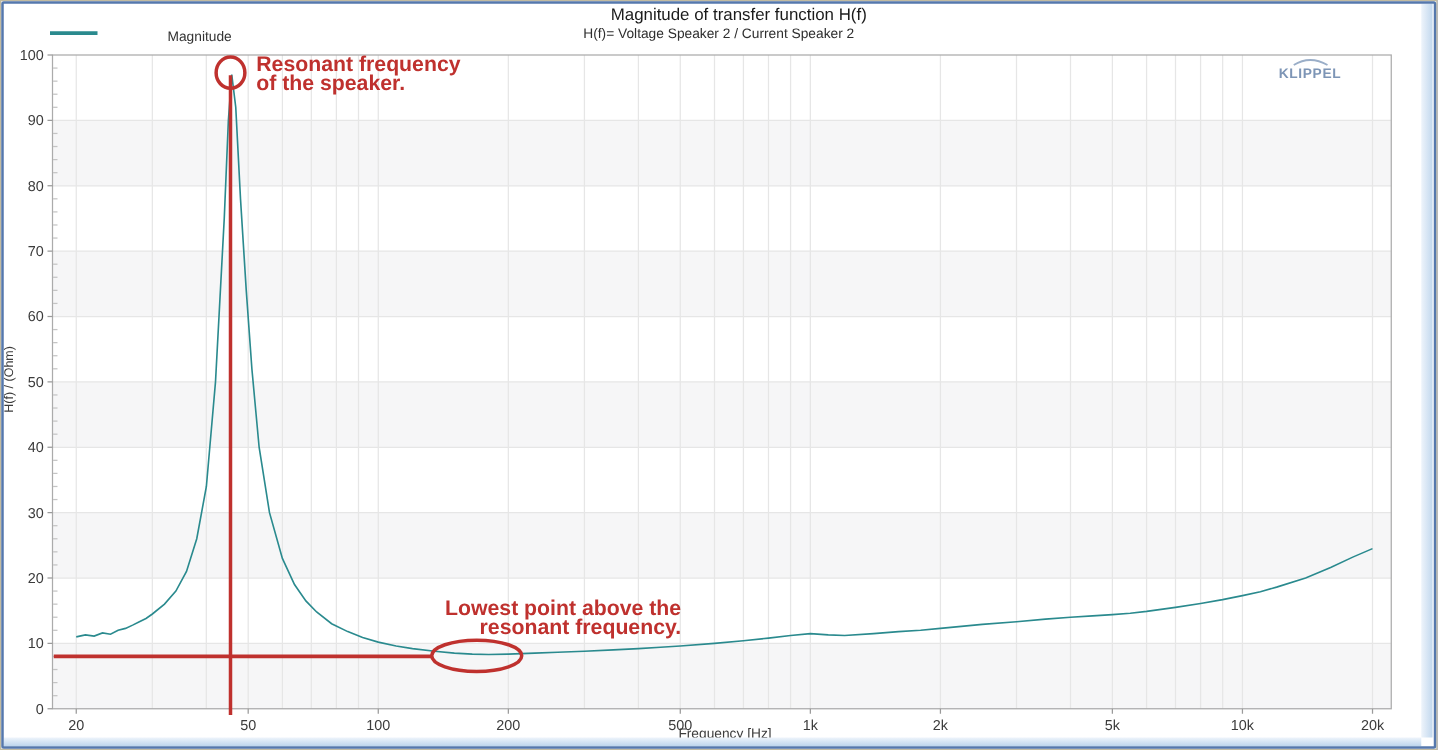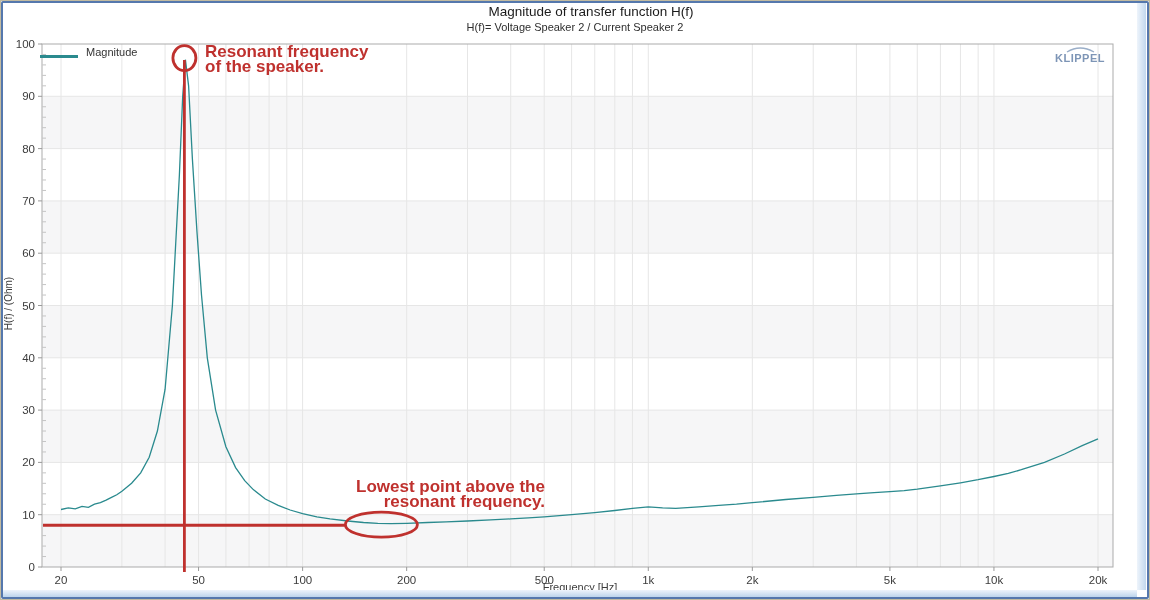--- a/index.html
+++ b/index.html
@@ -15,7 +15,7 @@
                font-size:13.5px;color:#1b1b1b;}
   .chart-subtitle{position:absolute;left:0;top:21px;width:1150px;text-align:center;
                   font-size:11px;color:#2e2e2e;}
-  .legend{position:absolute;left:40px;top:46px;height:12px;display:flex;align-items:flex-end;z-index:10;}
+  .legend{position:absolute;left:40px;top:24px;height:12px;display:flex;align-items:flex-start;z-index:10;gap:48px;}
   .legend-swatch{width:38px;height:3px;margin-top:1px;}
   .legend-label{margin-left:8px;font-size:11px;color:#333;}
   #plot{position:absolute;left:0;top:0;z-index:5;}

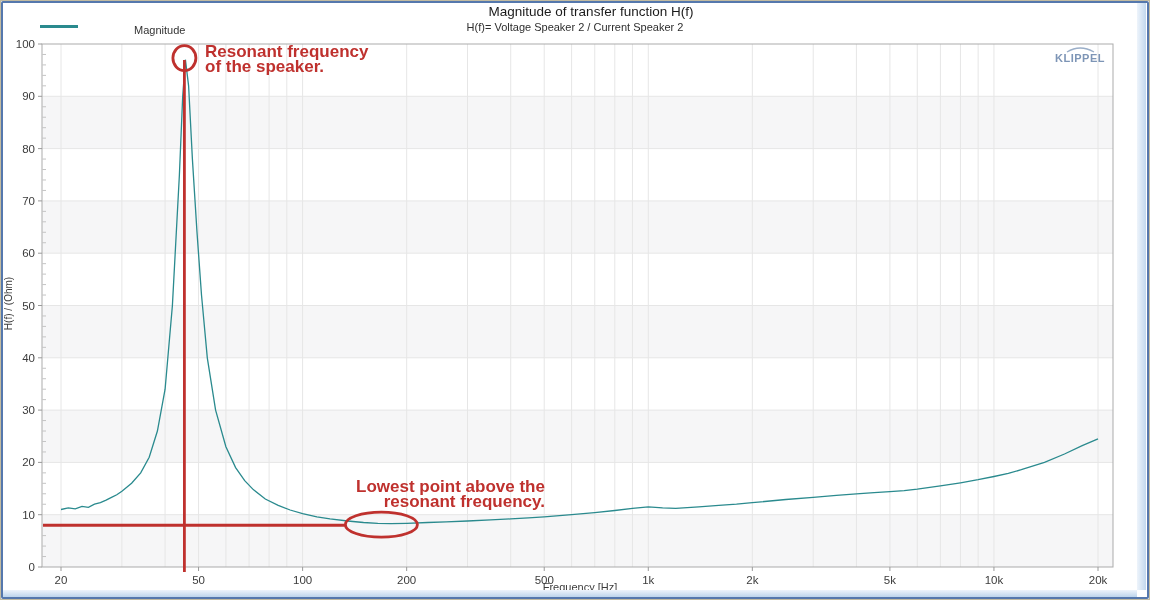--- a/index.html
+++ b/index.html
@@ -27,7 +27,7 @@
             white-space:pre-line;z-index:12;}
   #note-resonant{left:205px;top:44px;}
   #note-lowest{left:356px;top:479px;text-align:right;}
-  .klippel{position:absolute;left:1018px;top:44px;width:60px;height:22px;z-index:10;margin-left:32px;}
+  .klippel{position:absolute;left:1018px;top:44px;width:60px;height:22px;z-index:10;}
 </style>
 </head>
 <body>

